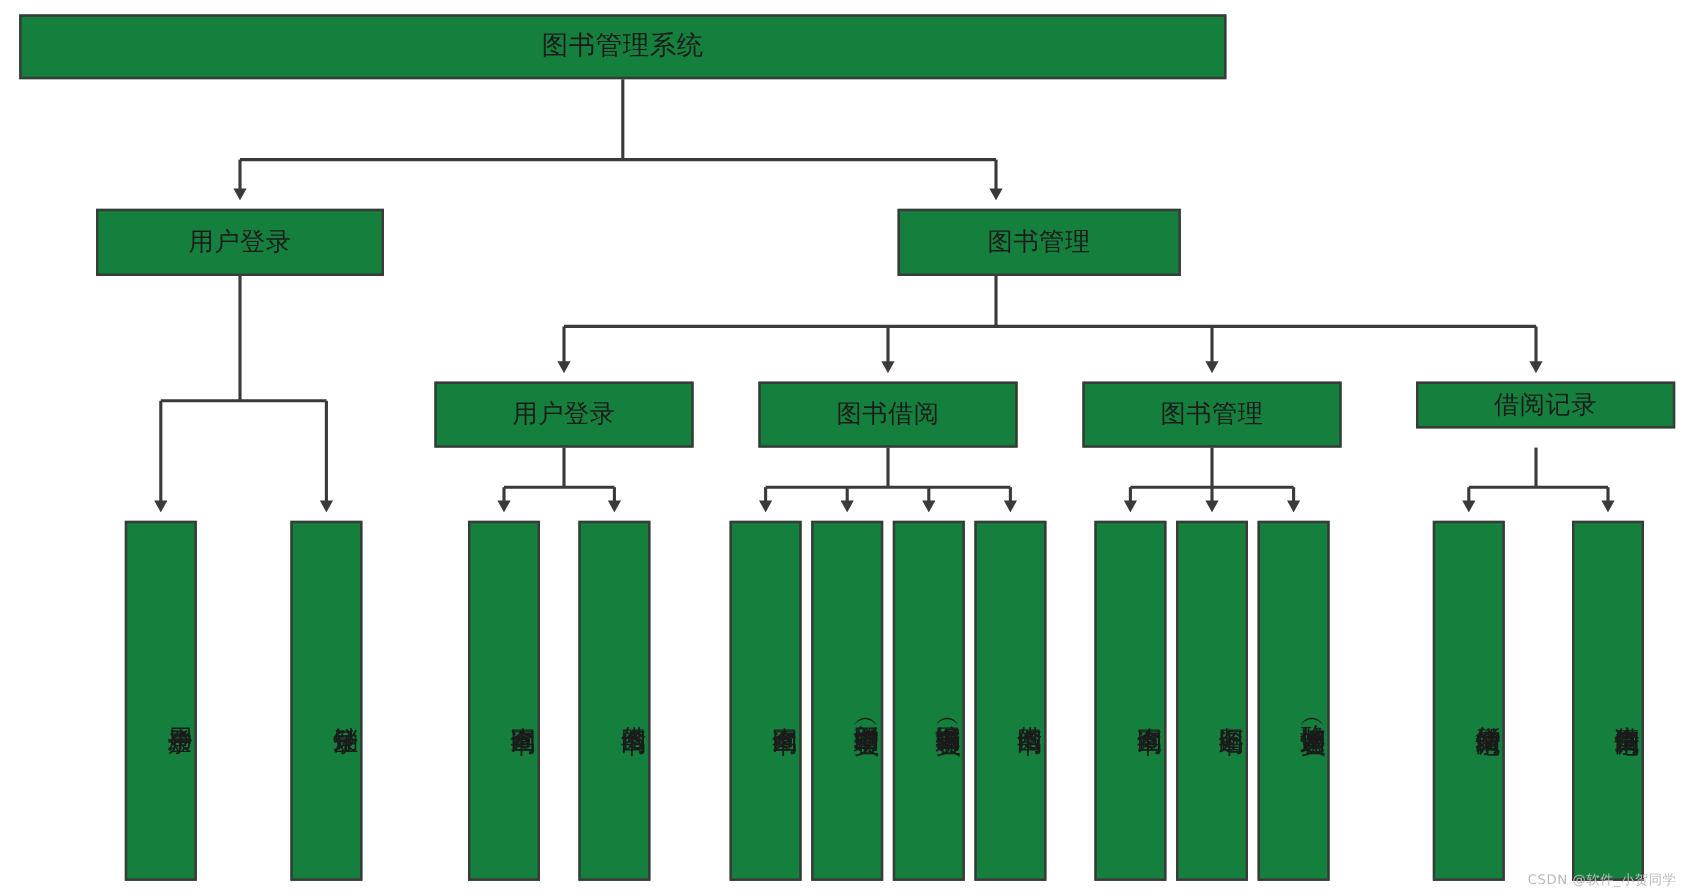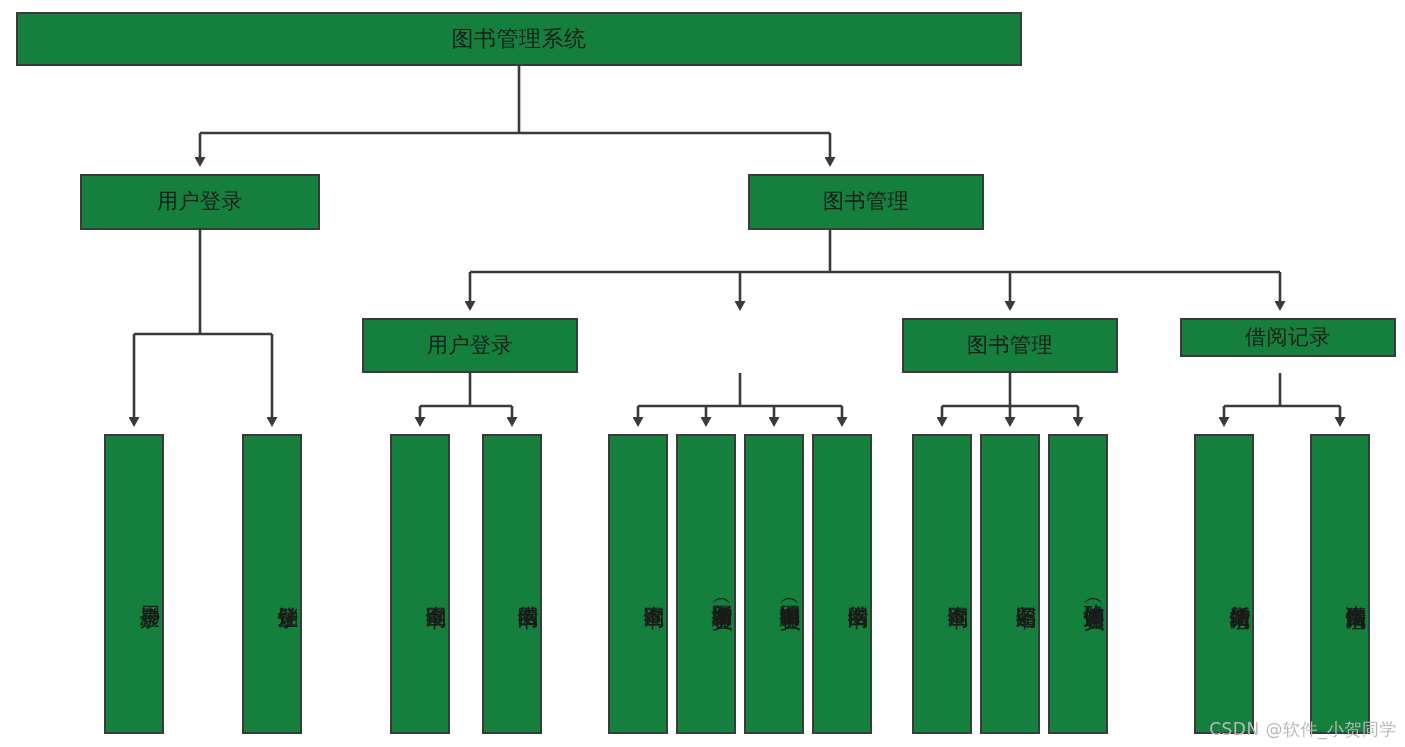--- a/index.html
+++ b/index.html
@@ -143,6 +143,9 @@
   <div class="node horiz" style="left:362px; top:318px; width:216px; height:55px;">
     <span class="label">用户登录</span>
   </div>
+  <div class="node horiz" style="left:632px; top:318px; width:216px; height:55px;">
+    <span class="label">图书借阅</span>
+  </div>
   <div class="node horiz" style="left:902px; top:318px; width:216px; height:55px;">
     <span class="label">图书管理</span>
   </div>

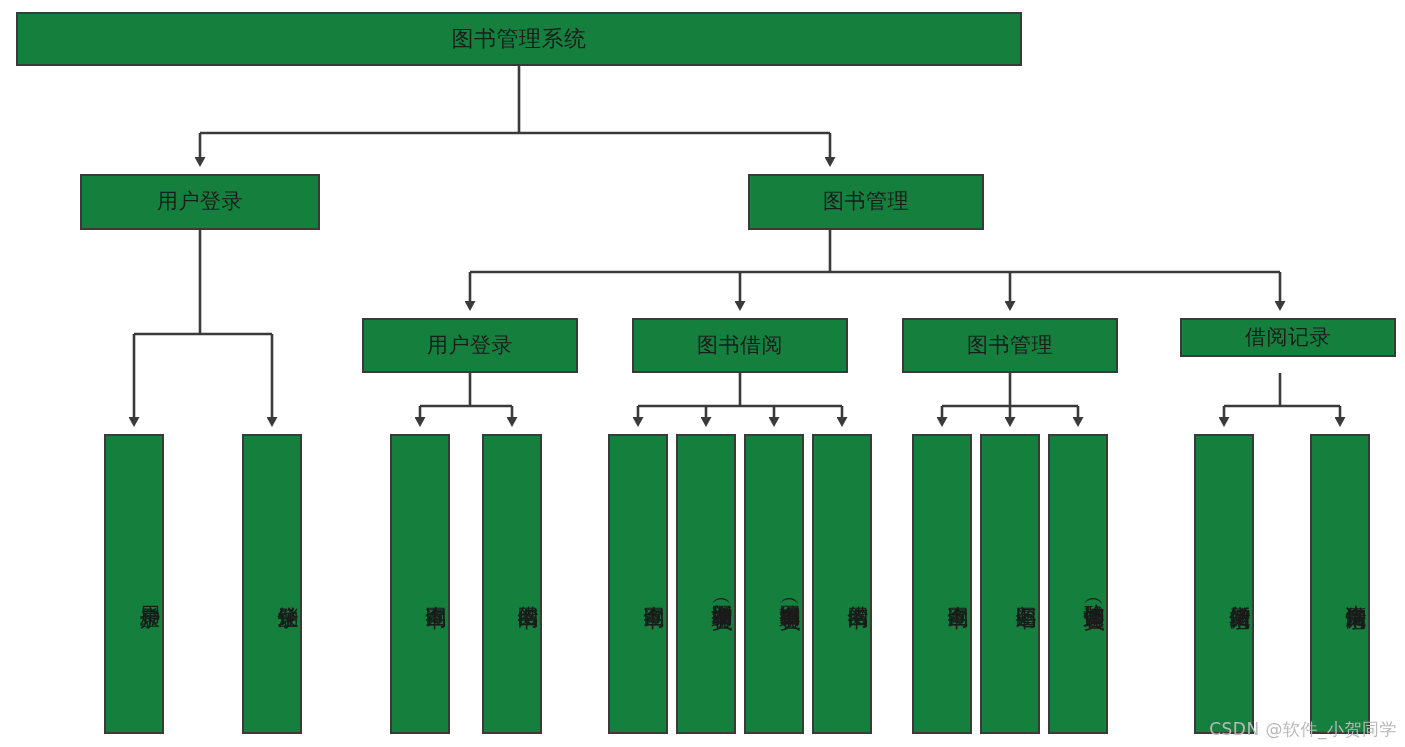--- a/index.html
+++ b/index.html
@@ -64,7 +64,7 @@
     position: absolute;
     right: 8px;
     bottom: 6px;
-    font-size: 17px;
+    font-size: 11px;
     color: #b9b9b9;
     letter-spacing: 0.5px;
     z-index: 5;

